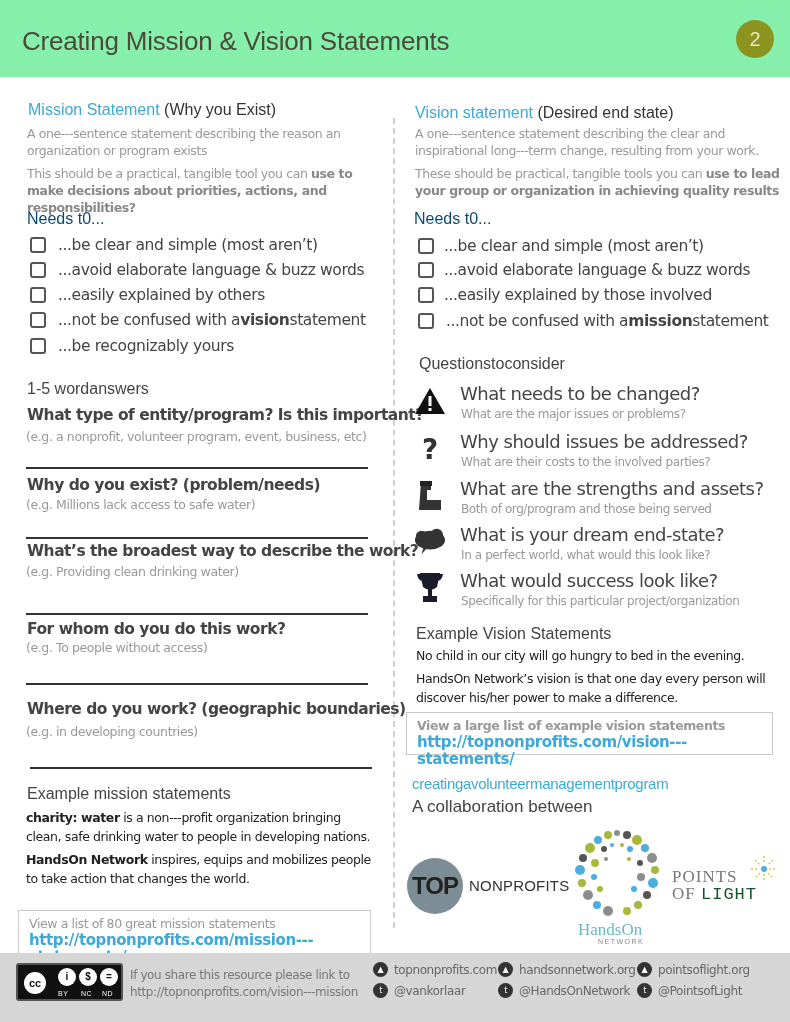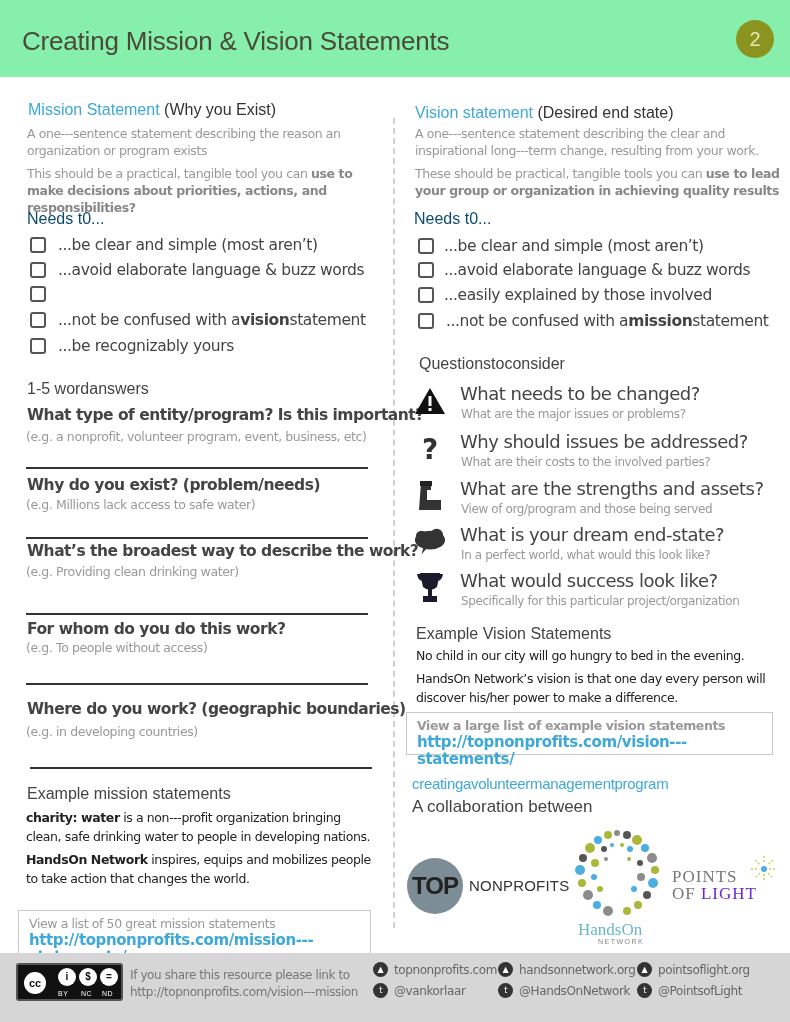--- a/index.html
+++ b/index.html
@@ -93,6 +93,7 @@
 </div>
 <div class="check-item" style="left:30px; top:286px;">
   <span class="checkbox"></span>
+  <span>...easily explained by others</span>
 </div>
 <div class="check-item" style="left:30px; top:311px;">
   <span class="checkbox"></span>

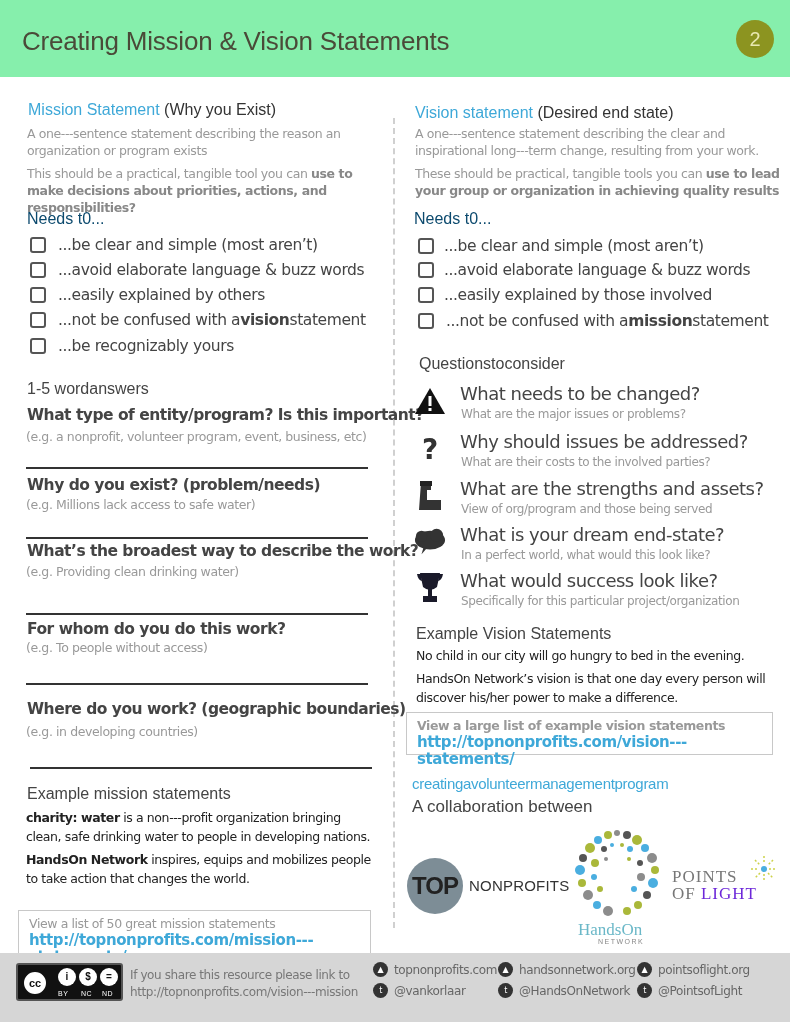--- a/index.html
+++ b/index.html
@@ -199,7 +199,7 @@
       </svg>
   </div>
   <div class="qt">What are the strengths and assets?</div>
-  <div class="qs">View of org/program and those being served</div>
+  <div class="qs">Both of org/program and those being served</div>
 </div>
 <div class="qrow" style="top:524px;">
   <div class="qicon">

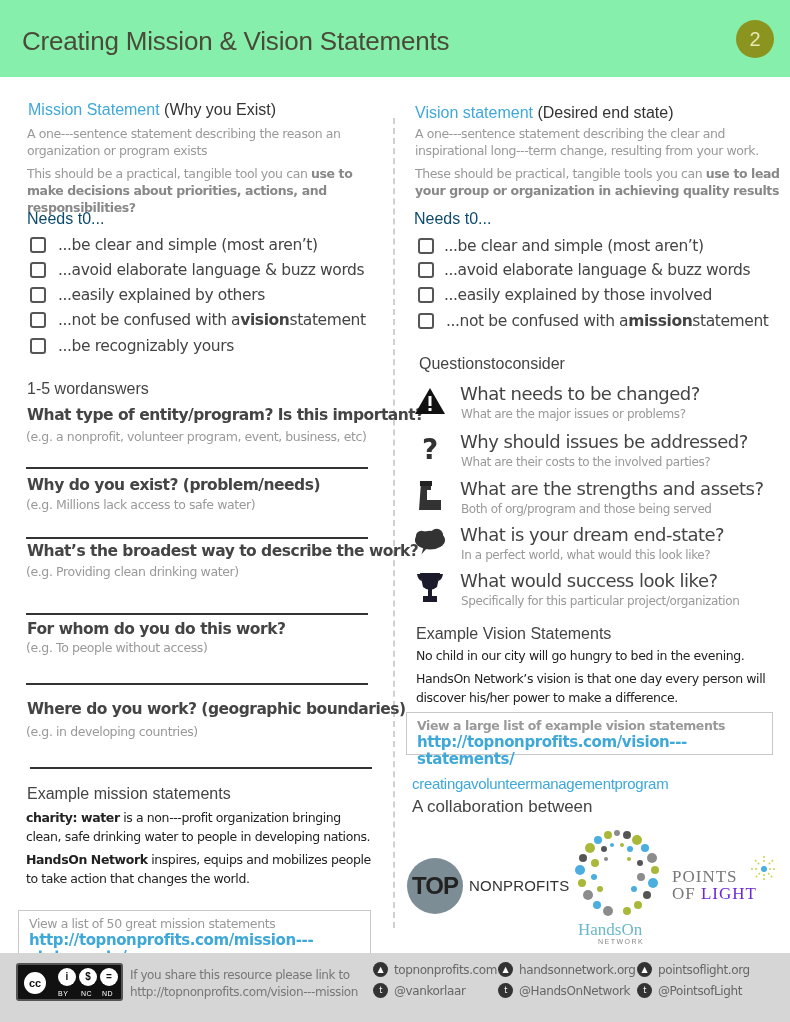--- a/index.html
+++ b/index.html
@@ -50,7 +50,7 @@
   .handson-text { position: absolute; left: 578px; top: 920px; font-size: 17px; color: #6bb8c8; font-family: "Liberation Serif", serif; }
   .handson-sub { position: absolute; left: 598px; top: 938px; font-size: 7px; color: #888; letter-spacing: 1.5px; }
   .pol-text { position: absolute; left: 672px; top: 868px; font-size: 17px; color: #777; font-family: "Liberation Serif", serif; line-height: 17px; letter-spacing: 1px; }
-  .pol-text .light { color: #6d28d9; }
+  .pol-text .light { color: #14532d; font-family: Liberation Mono, monospace; }
   .pol-star { position: absolute; left: 750px; top: 855px; width: 28px; height: 28px; }
 
   .footer { position: absolute; left: 0; top: 953px; width: 790px; height: 69px; background: #d6d6d6; }

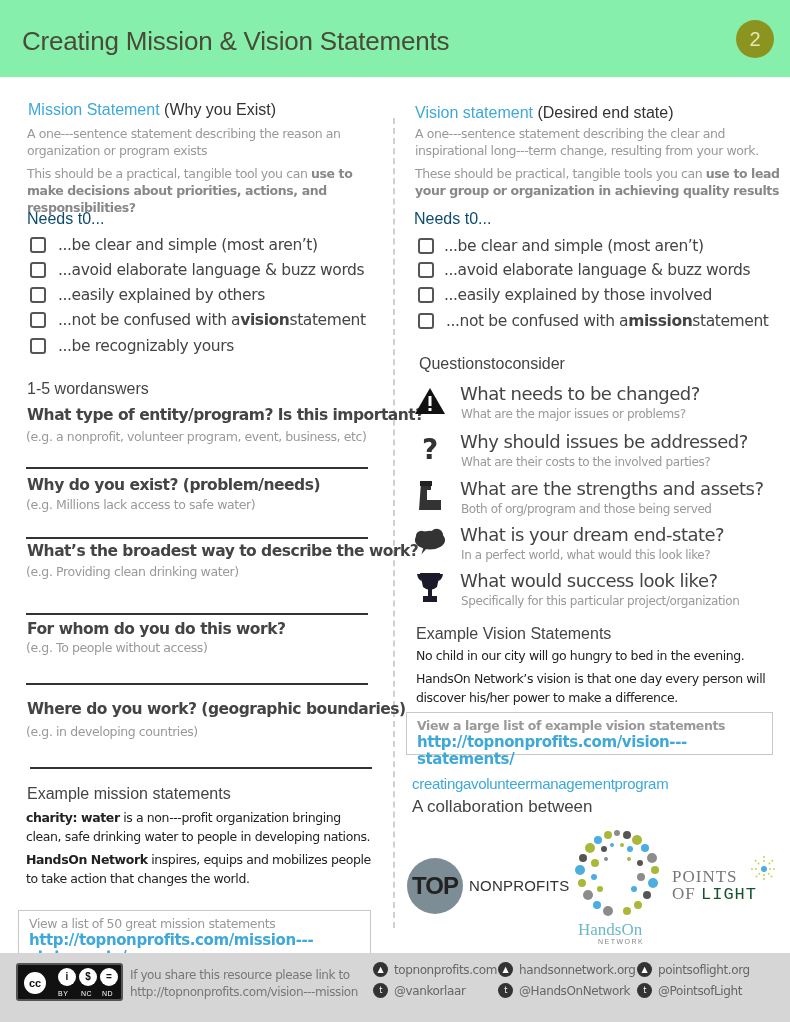--- a/index.html
+++ b/index.html
@@ -137,7 +137,7 @@
 </div>
 
 <div class="link-box" style="left:18px; top:910px; width:353px; height:46px;">
-  <span class="lb-label">View a list of 50 great mission statements</span>
+  <span class="lb-label">View a list of 80 great mission statements</span>
   <a class="lb-url">http://topnonprofits.com/mission---statements/</a>
 </div>
 

